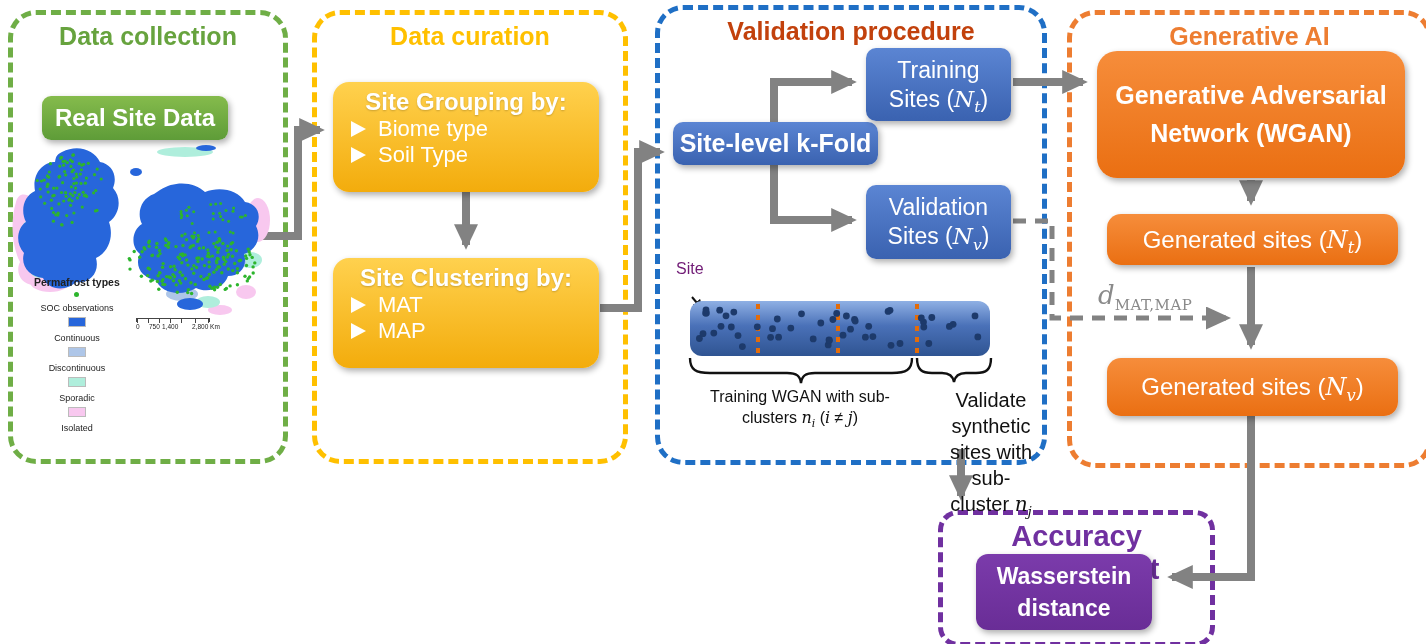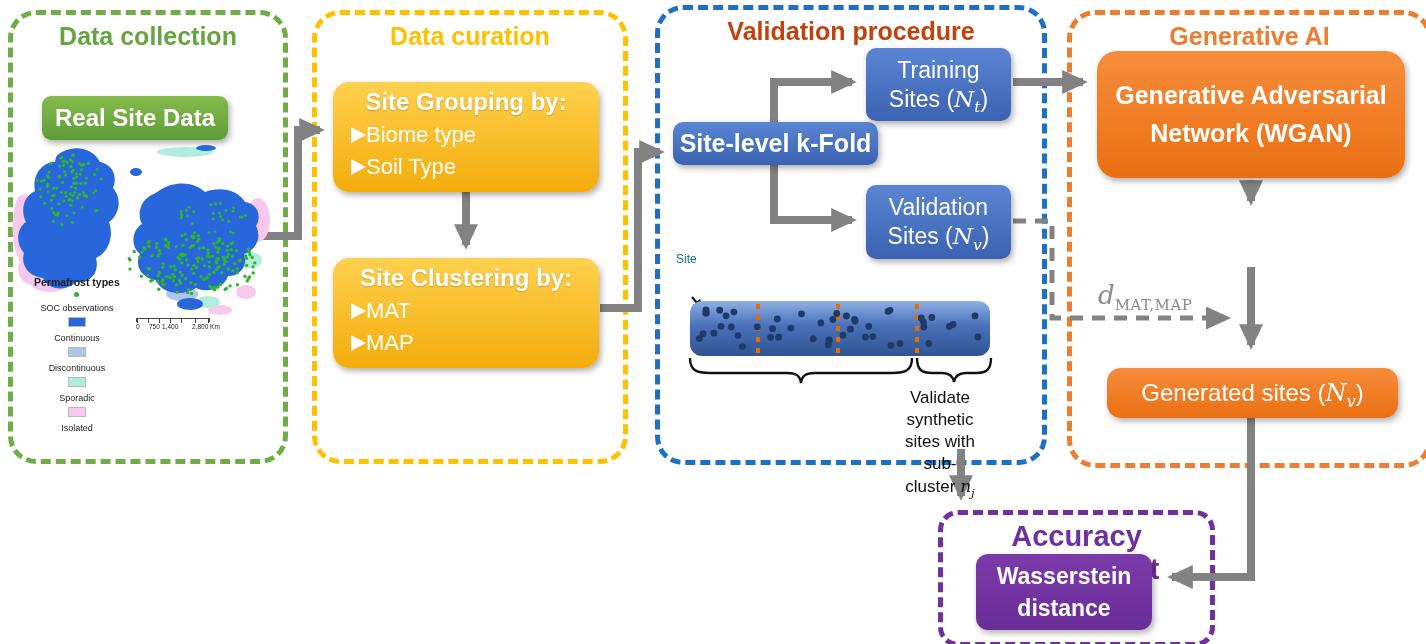--- a/index.html
+++ b/index.html
@@ -36,7 +36,7 @@
   .b-group{left:333px;top:82px;width:266px;height:100px;align-items:stretch;justify-content:flex-start;padding:6px 0 4px 0;}
   .b-cluster2{left:333px;top:258px;width:266px;height:100px;align-items:stretch;justify-content:flex-start;padding:6px 0 4px 0;}
   .gold-head{font-size:24px;font-weight:bold;text-align:center;text-shadow:0 1px 2px rgba(0,0,0,.2);}
-  .bullet-row{display:flex;align-items:center;gap:0;padding-left:18px;font-size:22px;margin-top:6px;text-align:center;}
+  .bullet-row{display:flex;align-items:center;gap:12px;padding-left:18px;font-size:22px;margin-top:0;text-align:center;}
   .chev{width:0;height:0;border-left:15px solid #fff;border-top:8px solid transparent;
         border-bottom:8px solid transparent;flex:none;}
   .b-kfold{left:673px;top:122px;width:205px;height:43px;font-size:25px;font-weight:bold;}

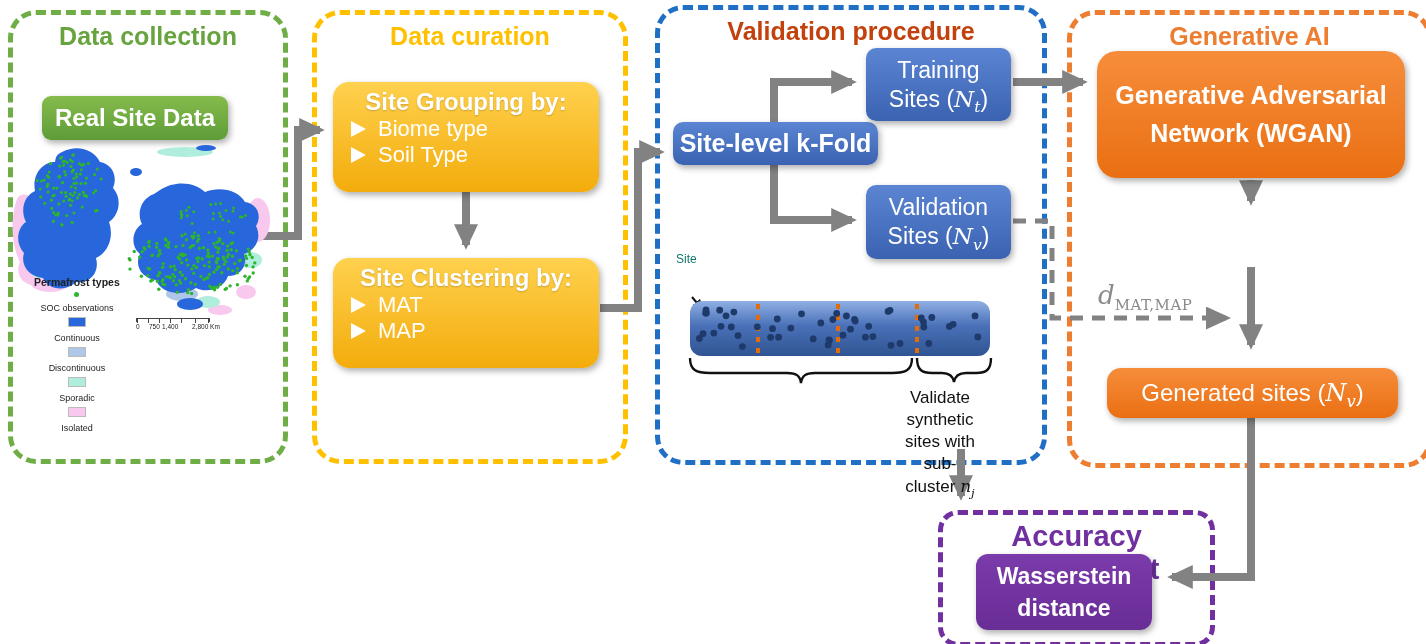--- a/index.html
+++ b/index.html
@@ -612,6 +612,9 @@
   <div class="box grad-orange b-wgan">
     <span>Generative Adversarial<br>Network (WGAN)</span>
   </div>
+  <div class="box grad-orange b-gent">
+    <span>Generated sites (<i>N</i><sub><i>t</i></sub>)</span>
+  </div>
   <div class="box grad-orange b-genv">
     <span>Generated sites (<i>N</i><sub><i>v</i></sub>)</span>
   </div>

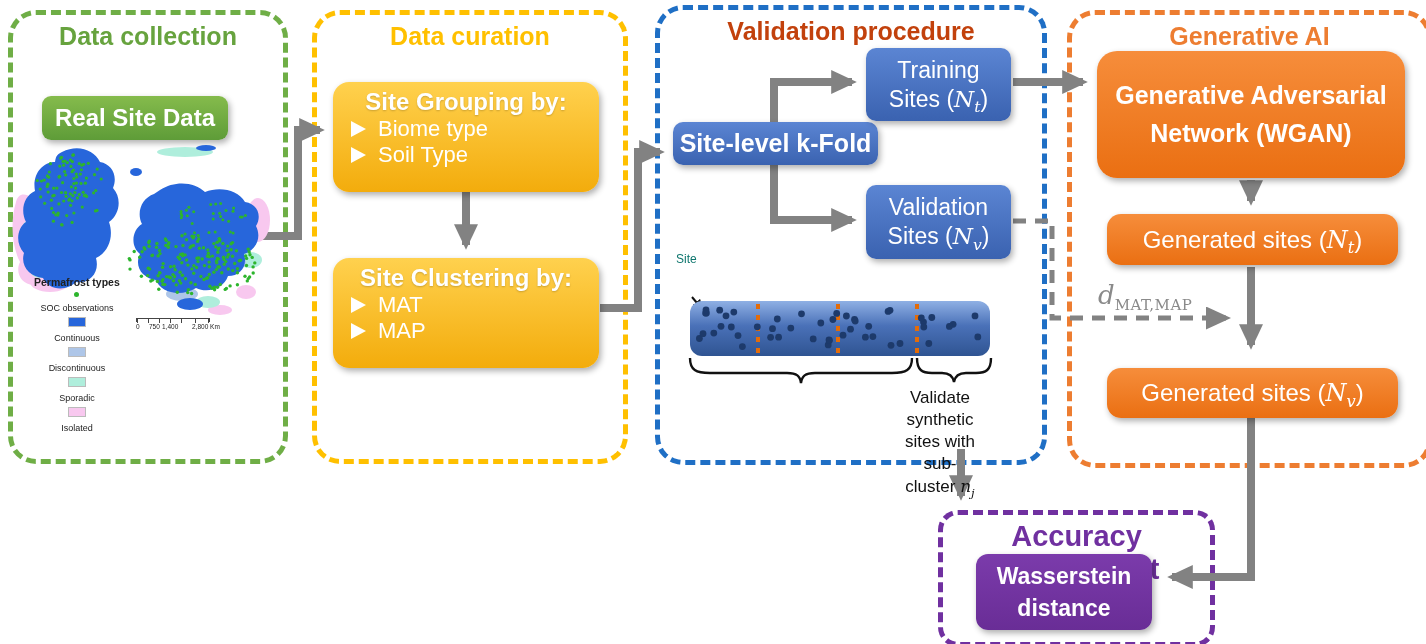--- a/index.html
+++ b/index.html
@@ -51,7 +51,7 @@
   svg.overlay{position:absolute;left:0;top:0;z-index:2;pointer-events:none;}
 
   
-  .site-label{position:absolute;left:676px;top:252px;z-index:3;font-size:12px;color:#0f766e;}
+  .site-label{position:absolute;left:676px;top:260px;z-index:3;font-size:16px;color:#701a75;}
   .cluster-title{position:absolute;left:740px;top:264px;width:210px;text-align:center;z-index:3;
                  font-size:27px;color:#111;margin-top:48px;}
   .cluster-title i{font-size:28px;}

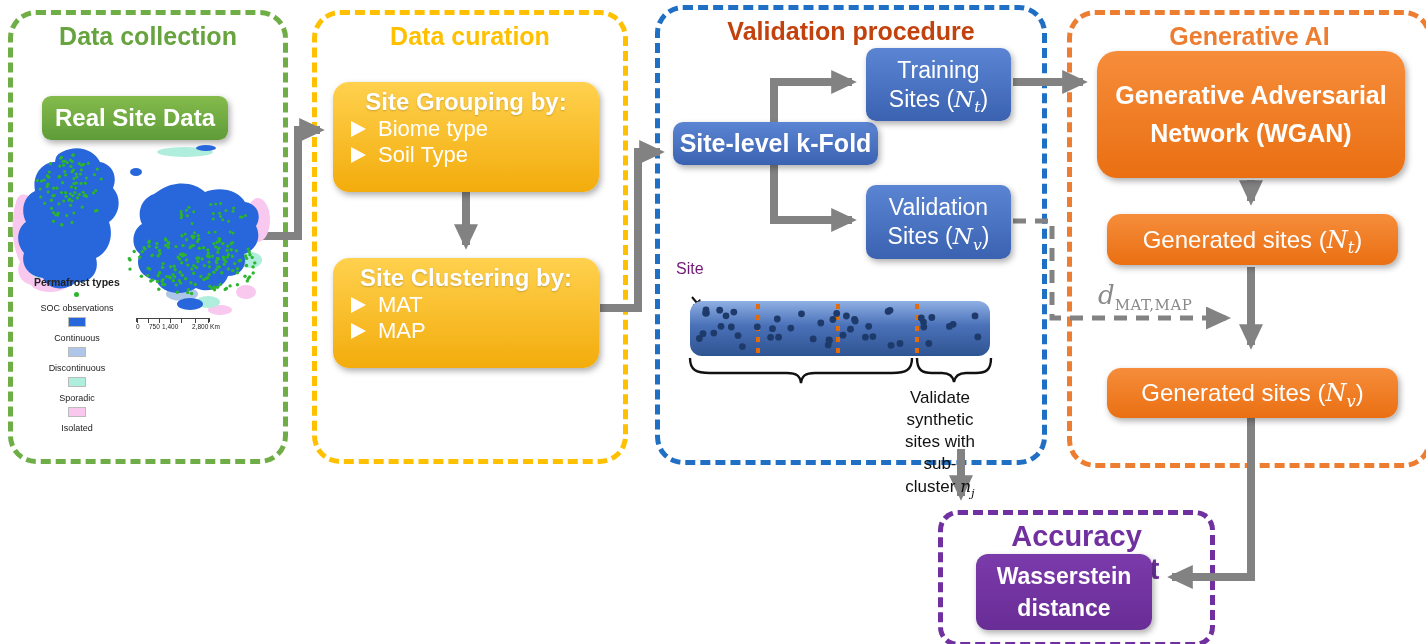--- a/index.html
+++ b/index.html
@@ -607,6 +607,7 @@
       </g>
   </svg>
 
+  <div class="cap-left">Training WGAN with sub-<br>clusters <i>n</i><sub><i>i</i></sub> (<i>i</i> ≠ <i>j</i>)</div>
   <div class="cap-right">Validate synthetic<br>sites with sub-<br>cluster <i>n</i><sub><i>j</i></sub></div>
 
   <div class="box grad-orange b-wgan">

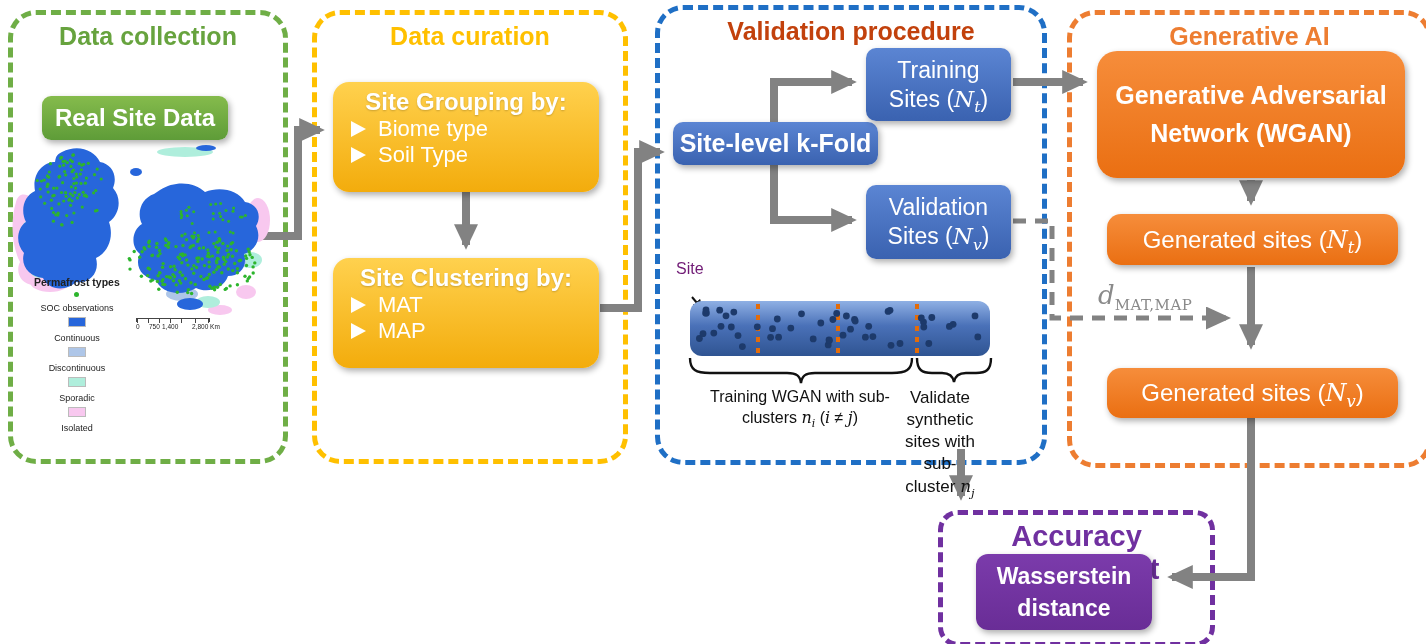--- a/index.html
+++ b/index.html
@@ -58,8 +58,8 @@
   svg.clusterbar{position:absolute;left:688px;top:298px;z-index:3;}
   .cap-left{position:absolute;left:686px;top:387px;width:228px;z-index:3;text-align:center;
             font-size:16px;line-height:1.3;color:#111;}
-  .cap-right{position:absolute;left:888px;top:387px;width:104px;z-index:3;text-align:center;
-             font-size:17px;line-height:1.3;color:#111;}
+  .cap-right{position:absolute;left:939px;top:387px;width:104px;z-index:3;text-align:center;
+             font-size:20px;line-height:1.3;color:#111;}
 
   
   .d-label{position:absolute;left:1098px;top:280px;z-index:3;color:#8a8a8a;font-size:26px;}

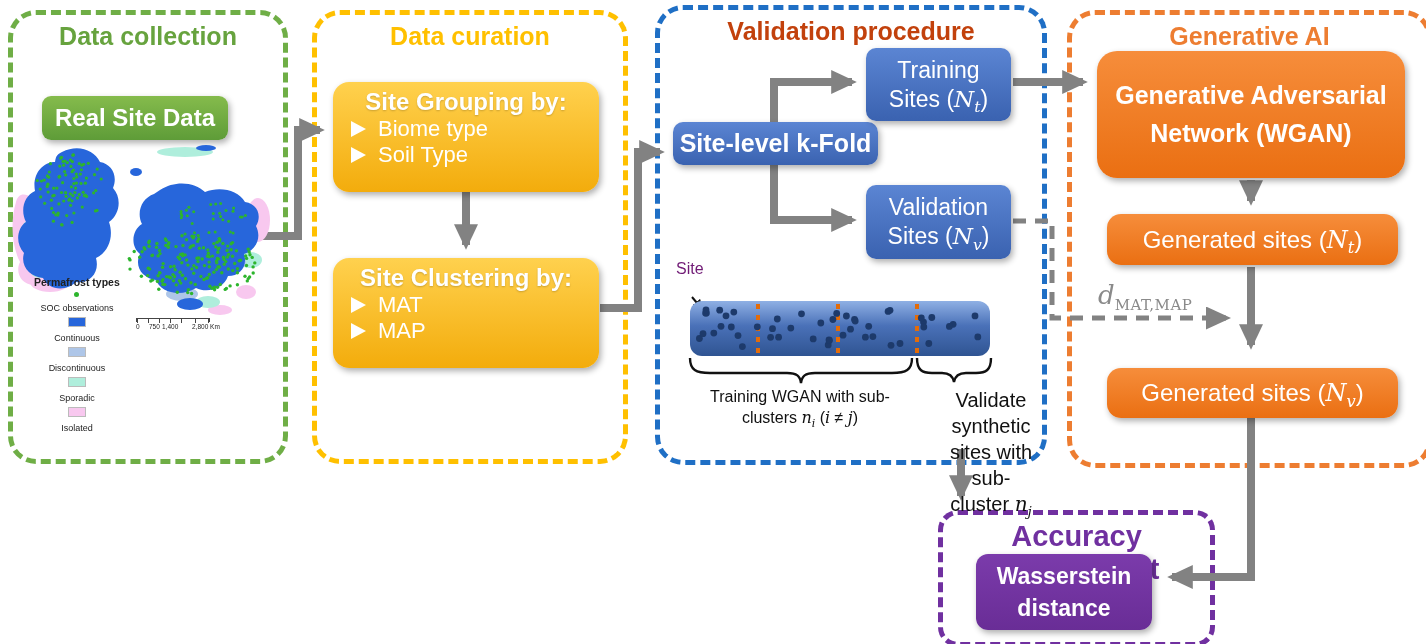--- a/index.html
+++ b/index.html
@@ -44,7 +44,7 @@
   .b-validation{left:866px;top:185px;width:145px;height:74px;font-size:23px;line-height:1.25;}
   .b-wgan{left:1097px;top:51px;width:308px;height:127px;font-size:25px;font-weight:bold;line-height:1.5;border-radius:20px;}
   .b-gent{left:1107px;top:214px;width:291px;height:51px;font-size:24px;}
-  .b-genv{left:1107px;top:368px;width:291px;height:50px;font-size:24px;}
+  .b-genv{left:1107px;top:358px;width:291px;height:58px;font-size:24px;}
   .b-wass{left:976px;top:554px;width:176px;height:76px;font-size:23px;font-weight:bold;line-height:1.4;}
 
   

